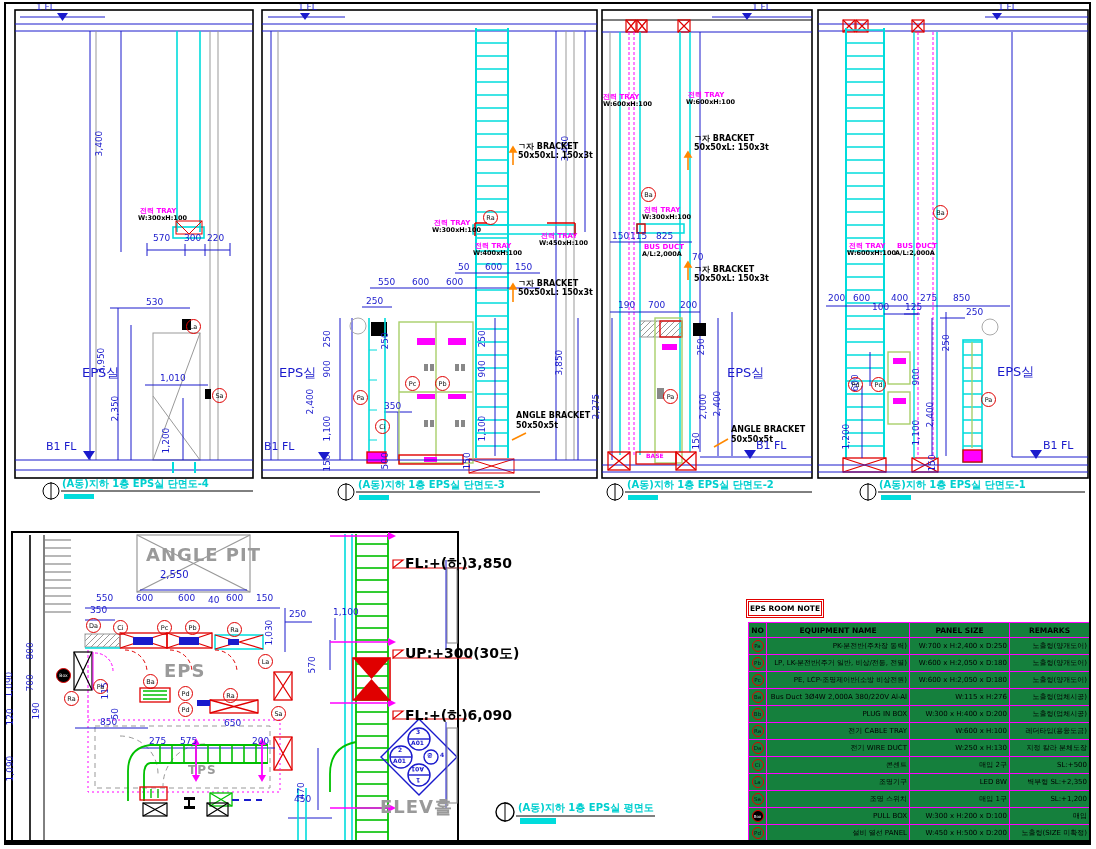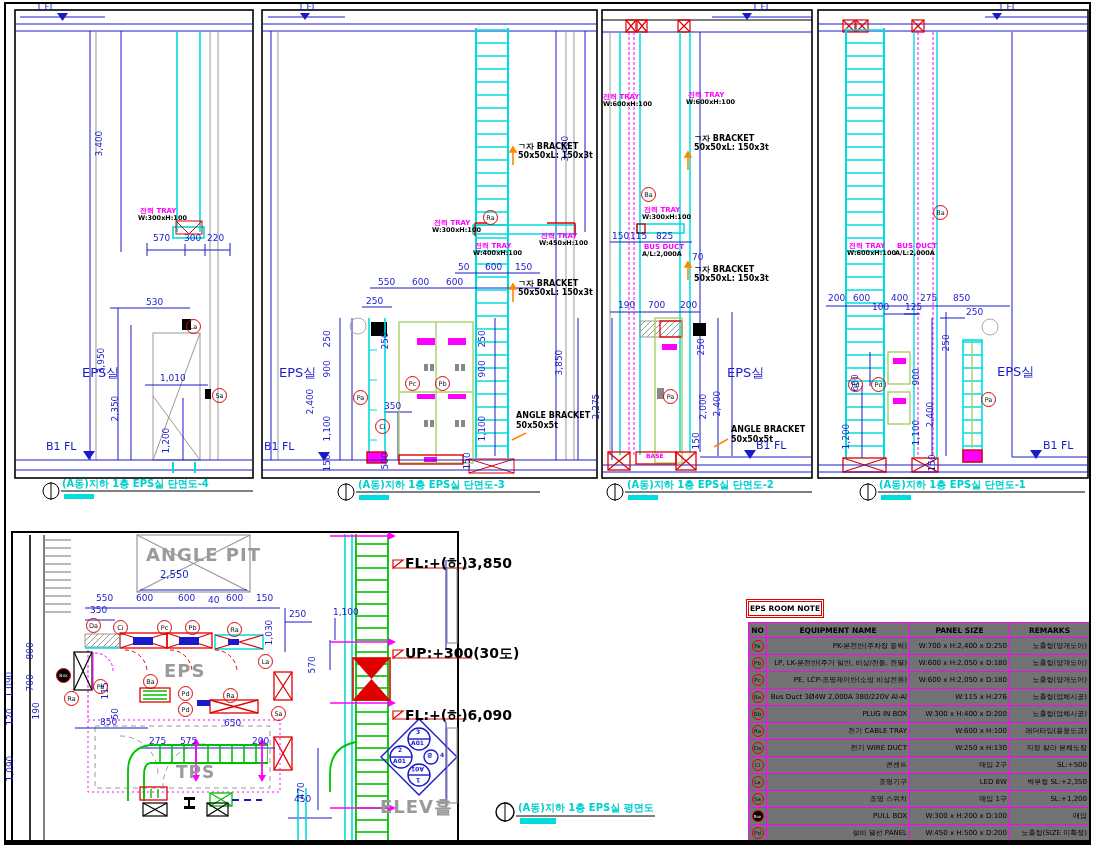--- a/index.html
+++ b/index.html
@@ -28,7 +28,7 @@
   #note-title{position:absolute;left:748px;top:601px;width:74px;height:15px;border:1.5px solid #e00000;
       outline:1px solid #e00000;outline-offset:1px;display:flex;align-items:center;justify-content:center;
       font-size:7.5px;font-weight:bold;color:#000;background:#fff;}
-  #note-table{position:absolute;left:748px;top:622px;border-collapse:collapse;background:#737373;}
+  #note-table{position:absolute;left:748px;top:622px;border-collapse:collapse;background:#15803d;}
   #note-table td,#note-table th{border:1.3px solid #ff00ff;font-size:7px;color:#000;padding:0 2px;height:17px;overflow:hidden;white-space:nowrap;}
   #note-table th{font-size:7.5px;font-weight:bold;text-align:center;height:15px;}
   #note-table td.c{text-align:center;}

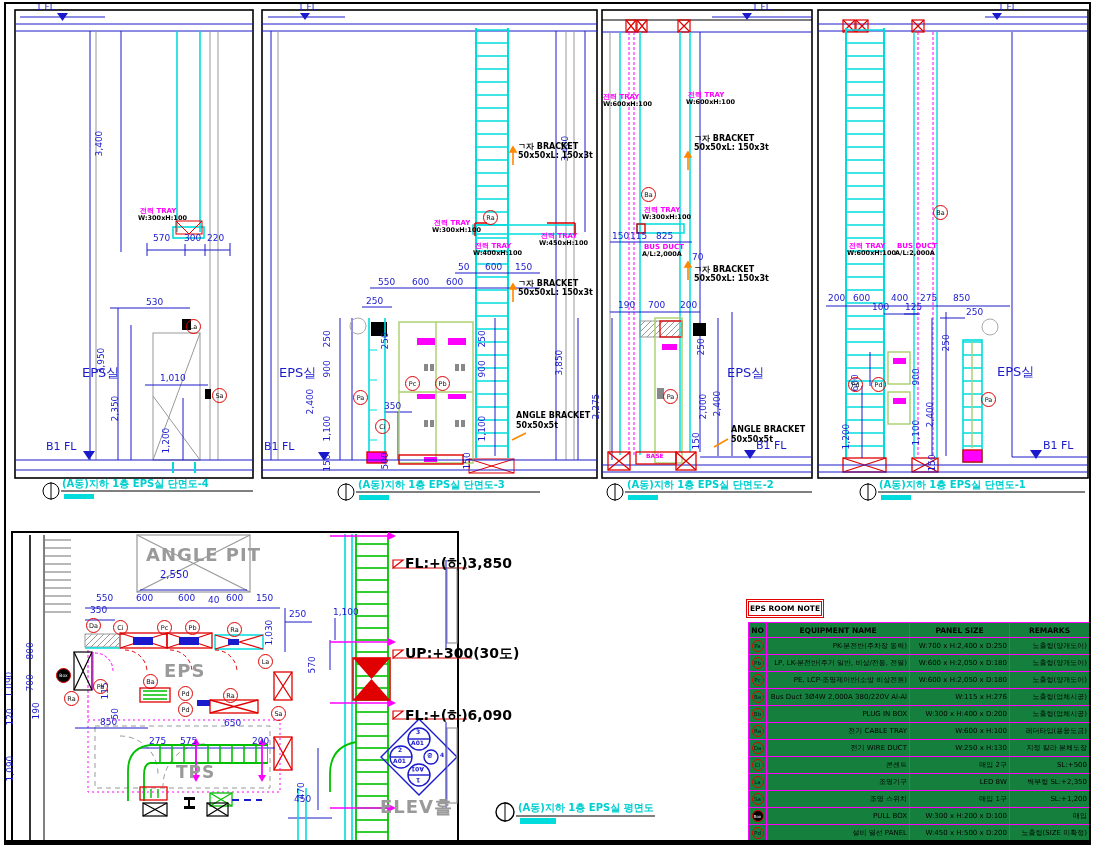--- a/index.html
+++ b/index.html
@@ -661,7 +661,7 @@
 <span class="t dim vd" style="left:306px;top:790px">470</span>
 <span class="t dim" style="left:294px;top:795px">450</span>
 <span class="t gray-big" style="left:164px;top:662px;font-size:18px">EPS</span>
-<span class="t gray-big" style="left:176px;top:764px;font-size:17px">TPS</span>
+<span class="t gray-big" style="left:188px;top:764px;font-size:12px">TPS</span>
 <span class="t gray-big" style="left:380px;top:798px;font-size:18px">ELEV홀</span>
 <span class="t flbl" style="left:405px;top:556px">FL:+(하)3,850</span>
 <span class="t flbl" style="left:405px;top:646px">UP:+300(30도)</span>

